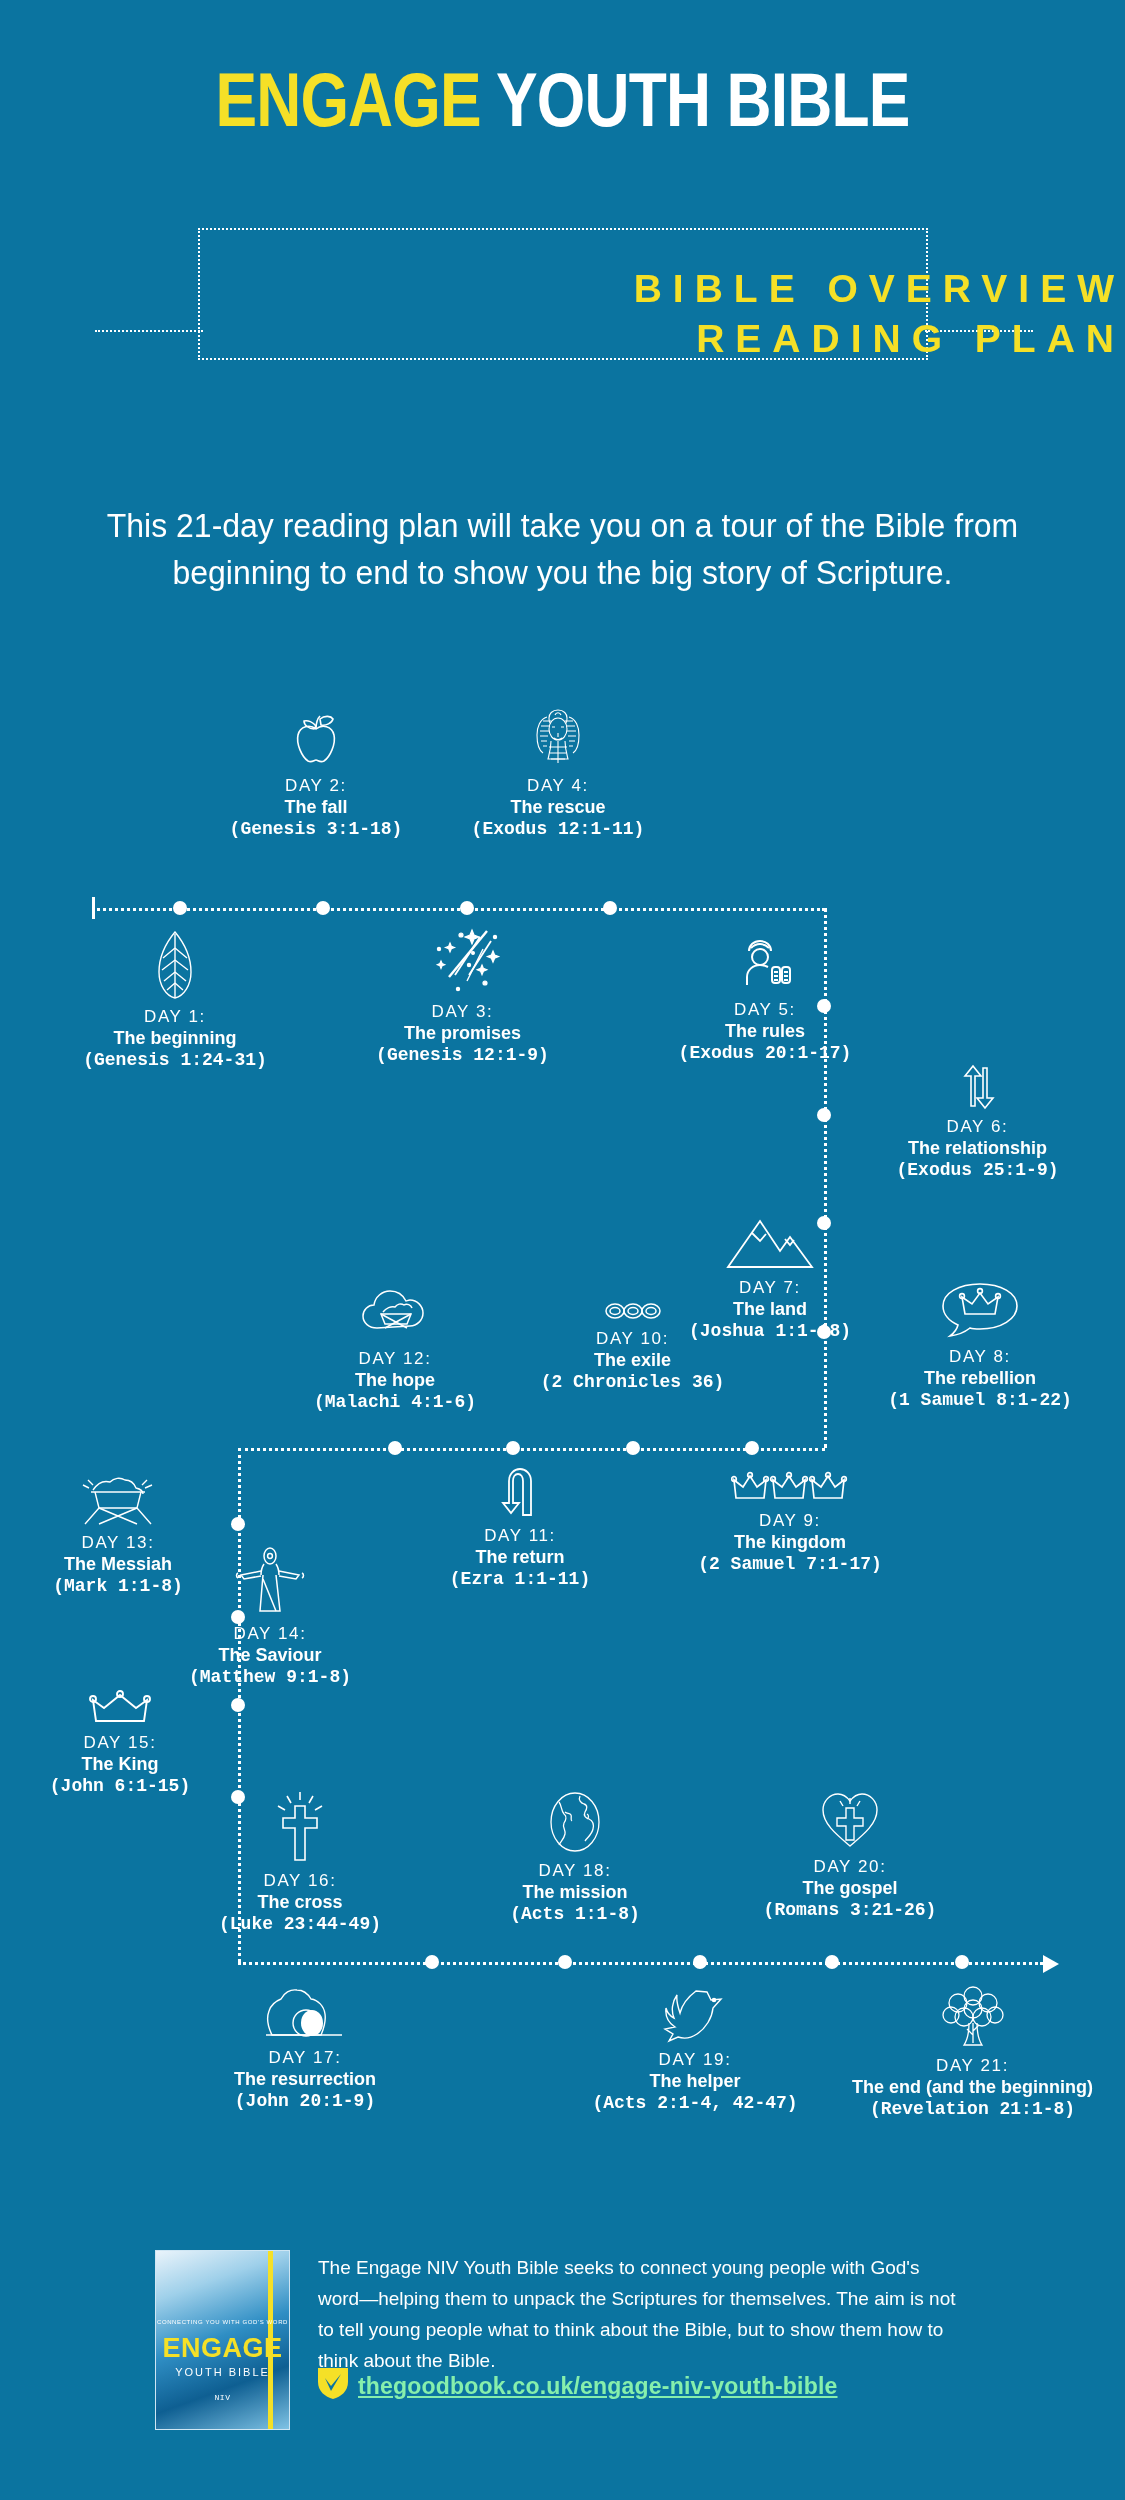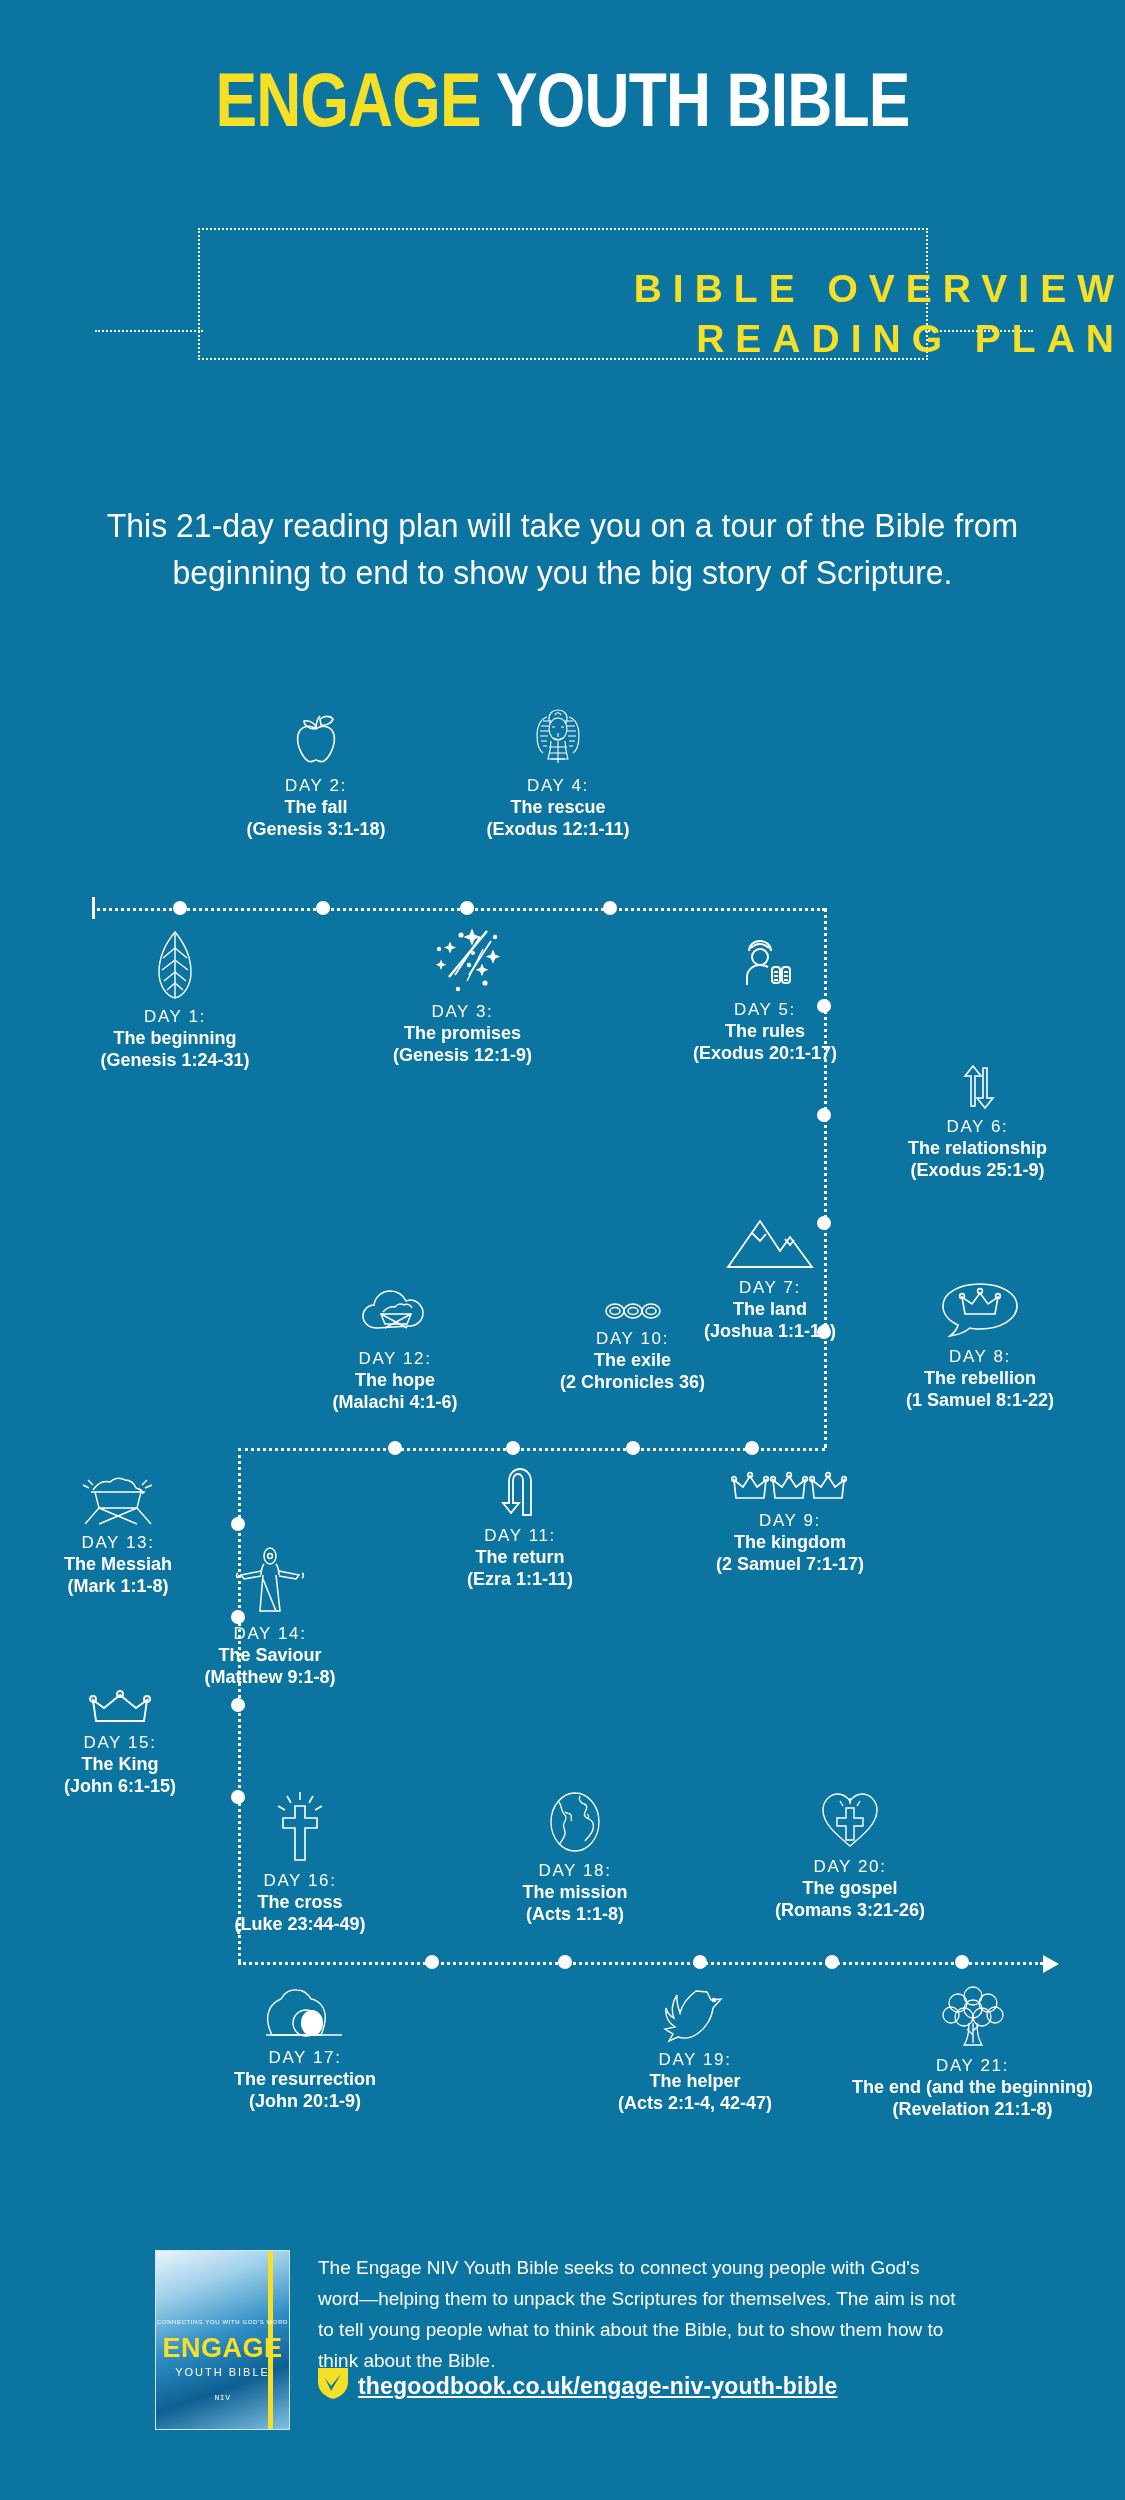--- a/index.html
+++ b/index.html
@@ -82,7 +82,7 @@
     font-size: 18px; font-weight: 700; line-height: 22px; white-space: nowrap;
   }
   .node .ref {
-    font-family: Liberation Sans, sans-serif;
+    font-family: Liberation Mono, monospace;
     font-size: 18px; font-weight: 700; line-height: 22px; white-space: nowrap;
   }
   .node svg { display: block; margin: 0 auto; }

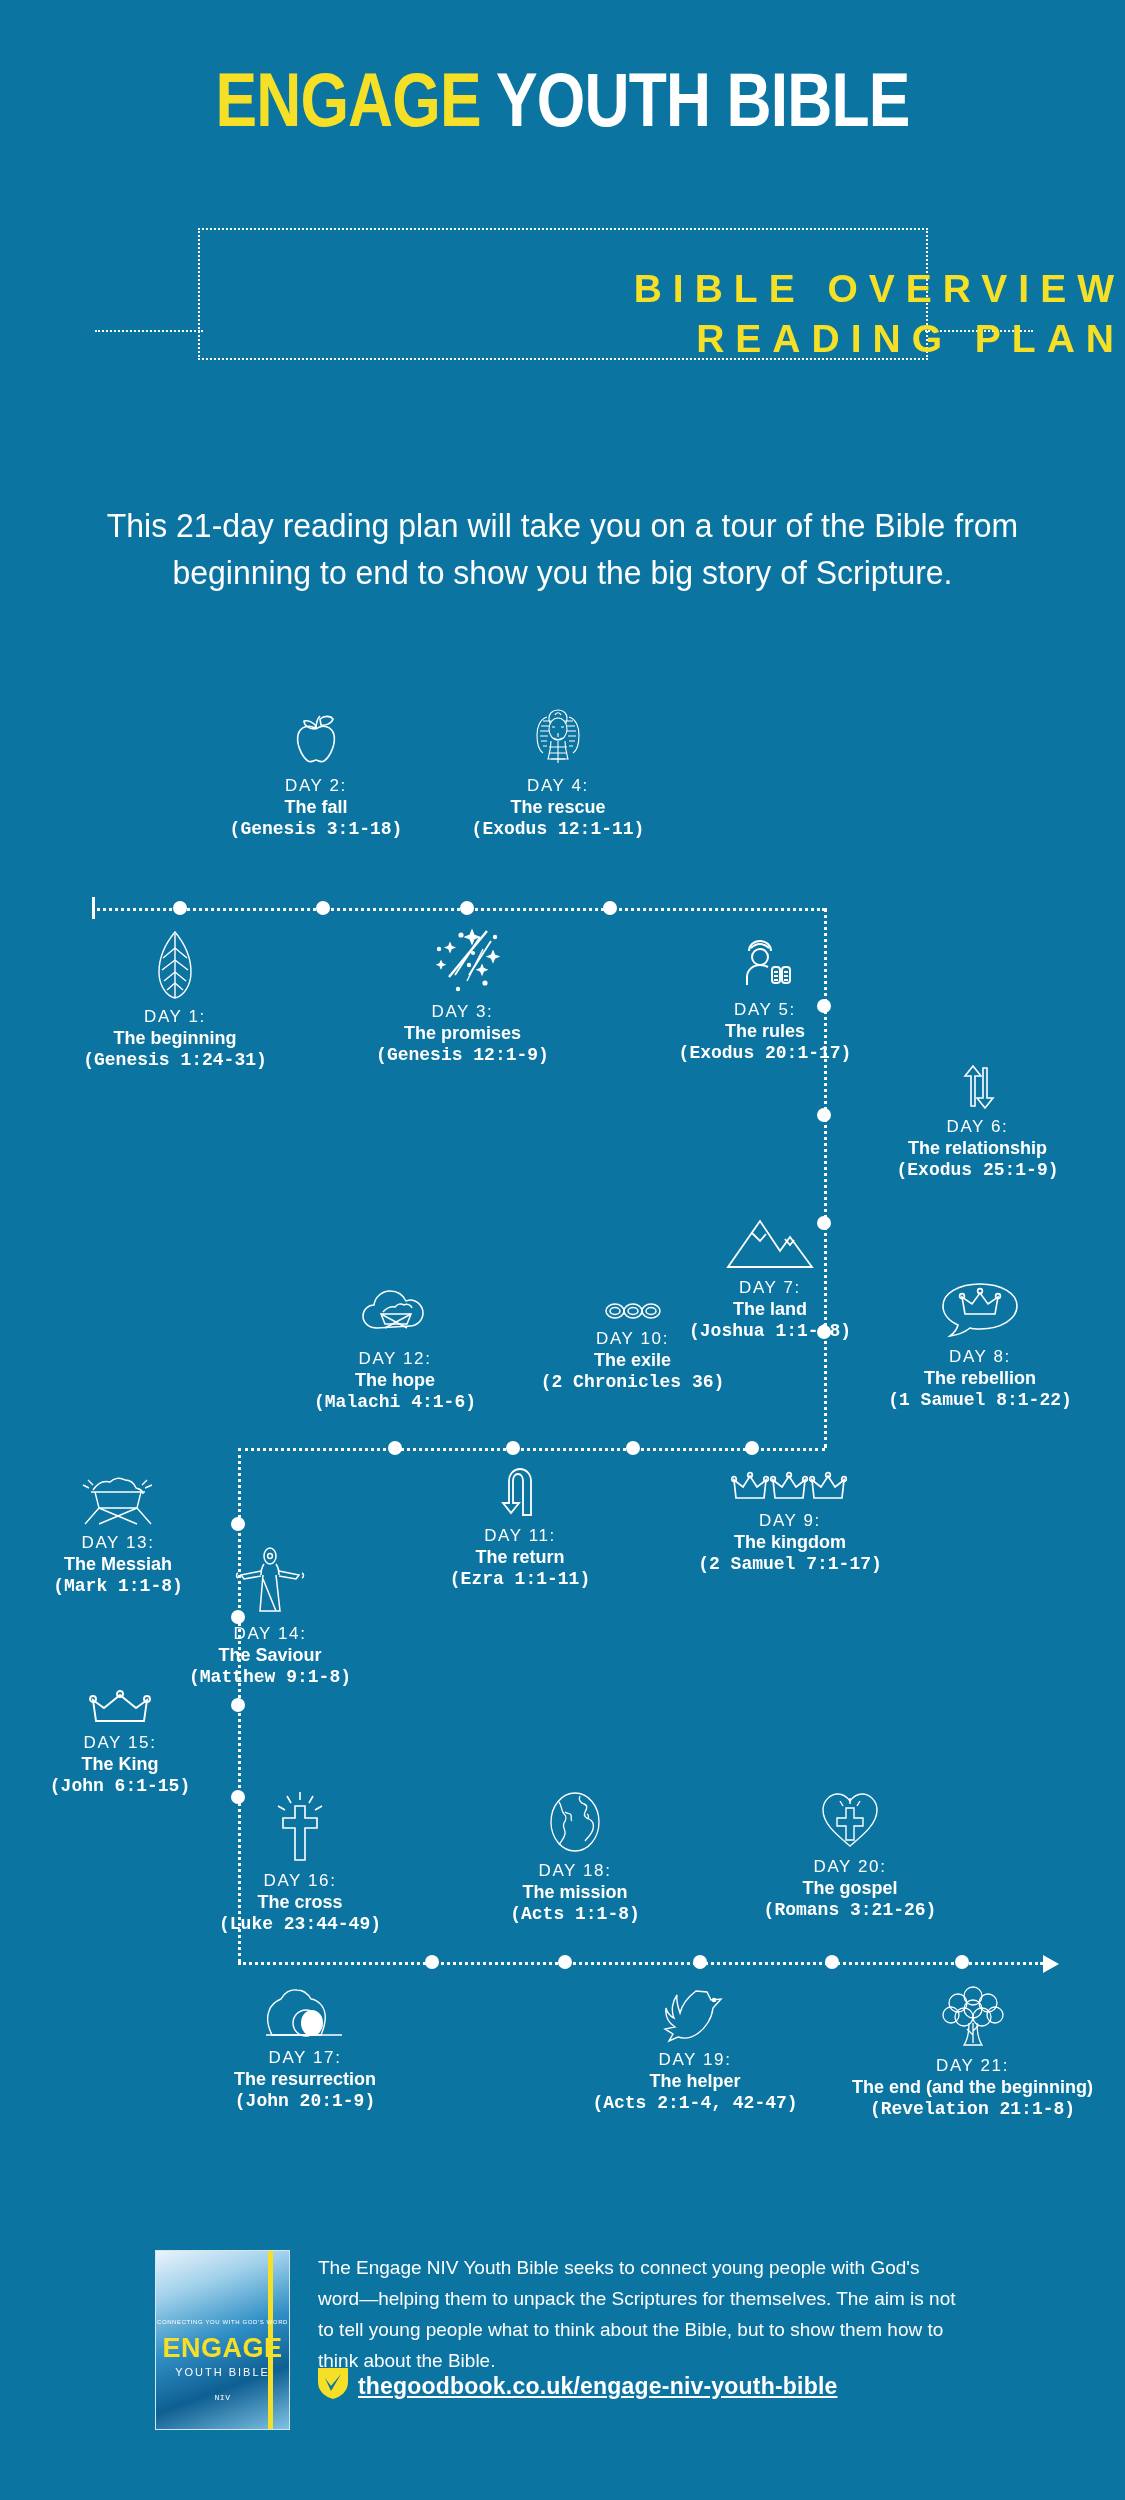--- a/index.html
+++ b/index.html
@@ -114,7 +114,7 @@
   }
   .foot-url {
     position: absolute; left: 358px; top: 2373px;
-    color: #ffffff;
+    color: #86efac;
     font-family: "Liberation Sans Narrow", "Liberation Sans", sans-serif;
     font-size: 23px; font-weight: 700; letter-spacing: .2px; white-space: nowrap;
   }

